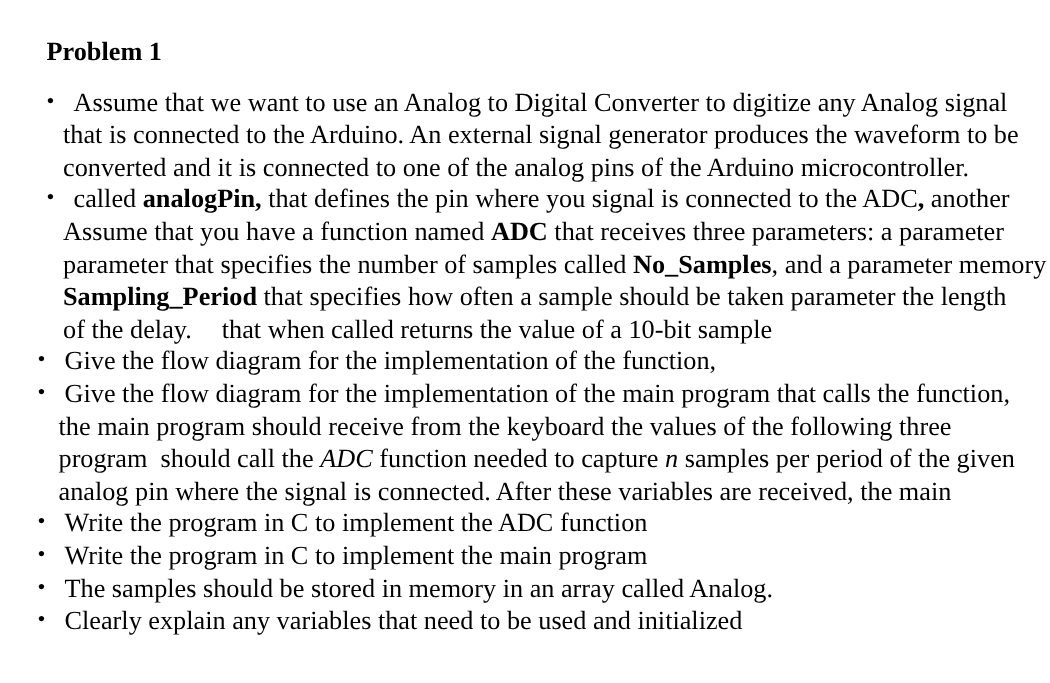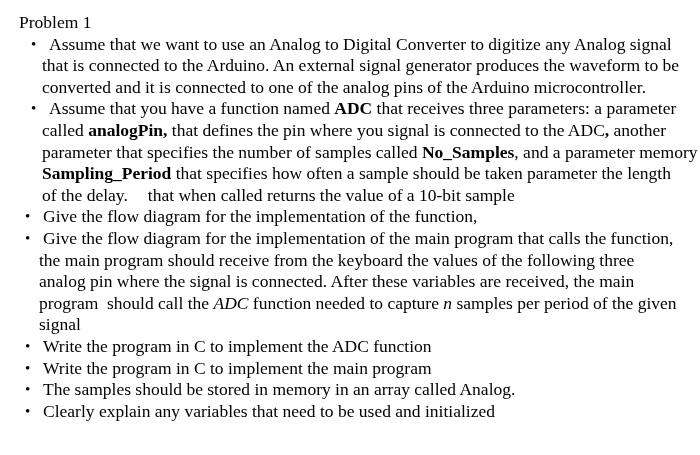--- a/index.html
+++ b/index.html
@@ -10,7 +10,7 @@
   }
   .doc { padding:12px 6px 0 19px; }
   .heading {
-    font-weight:normal; font-size:17.5px; line-height:21.6px; margin:0;
+    font-weight:bold; font-size:17.5px; line-height:21.6px; margin:12px;
   }
   .item { position:relative; }
   .bullet {

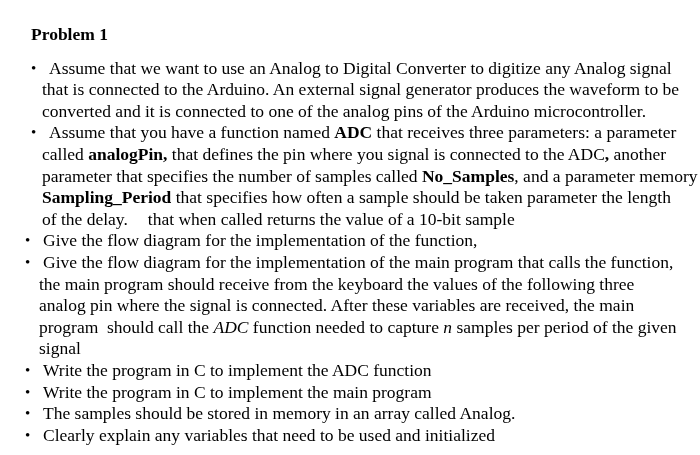--- a/index.html
+++ b/index.html
@@ -45,8 +45,8 @@
       <div class="item">
         <span class="bullet">•</span>
         <div class="content">
+          <div class="line"><span>called </span><span class="b">analogPin,</span><span> that defines the pin where you signal is connected to the ADC</span><span class="b">,</span><span> another</span></div>
           <div class="line"><span>Assume that you have a function named </span><span class="b">ADC</span><span> that receives three parameters: a parameter</span></div>
-          <div class="line"><span>called </span><span class="b">analogPin,</span><span> that defines the pin where you signal is connected to the ADC</span><span class="b">,</span><span> another</span></div>
           <div class="line"><span>parameter that specifies the number of samples called </span><span class="b">No_Samples</span><span>, and a parameter memory</span></div>
           <div class="line"><span class="b">Sampling_Period</span><span> that specifies how often a sample should be taken parameter the length</span></div>
           <div class="line"><span>of the delay.</span><span class="tab"></span><span>that when called returns the value of a 10-bit sample</span></div>

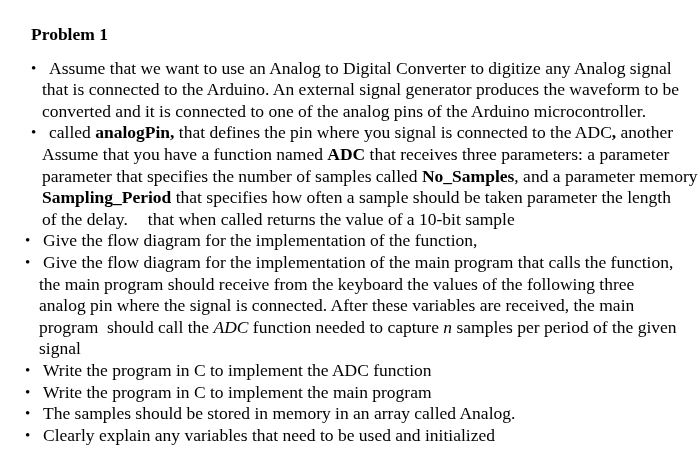--- a/index.html
+++ b/index.html
@@ -65,8 +65,8 @@
         <div class="content">
           <div class="line"><span>Give the flow diagram for the implementation of the main program that calls the function,</span></div>
           <div class="line"><span>the main program should receive from the keyboard the values of the following three</span></div>
+          <div class="line"><span>program&nbsp; should call the </span><span class="i">ADC</span><span> function needed to capture </span><span class="i">n</span><span> samples per period of the given</span></div>
           <div class="line"><span>analog pin where the signal is connected. After these variables are received, the main</span></div>
-          <div class="line"><span>program&nbsp; should call the </span><span class="i">ADC</span><span> function needed to capture </span><span class="i">n</span><span> samples per period of the given</span></div>
           <div class="line"><span>signal</span></div>
         </div>
       </div>

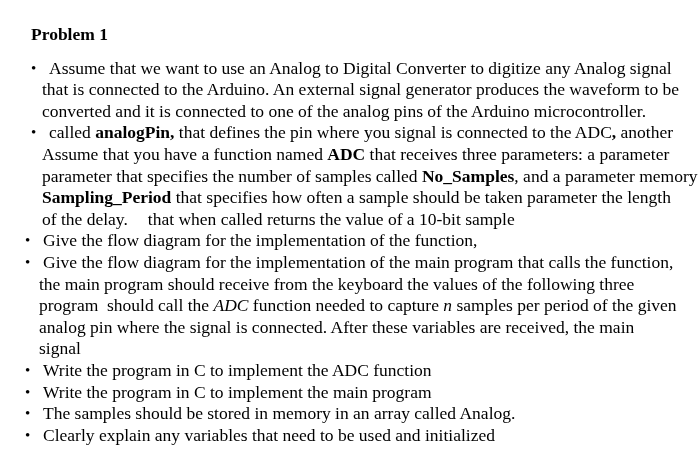--- a/index.html
+++ b/index.html
@@ -67,7 +67,6 @@
           <div class="line"><span>the main program should receive from the keyboard the values of the following three</span></div>
           <div class="line"><span>program&nbsp; should call the </span><span class="i">ADC</span><span> function needed to capture </span><span class="i">n</span><span> samples per period of the given</span></div>
           <div class="line"><span>analog pin where the signal is connected. After these variables are received, the main</span></div>
-          <div class="line"><span>signal</span></div>
         </div>
       </div>
       <div class="item">

